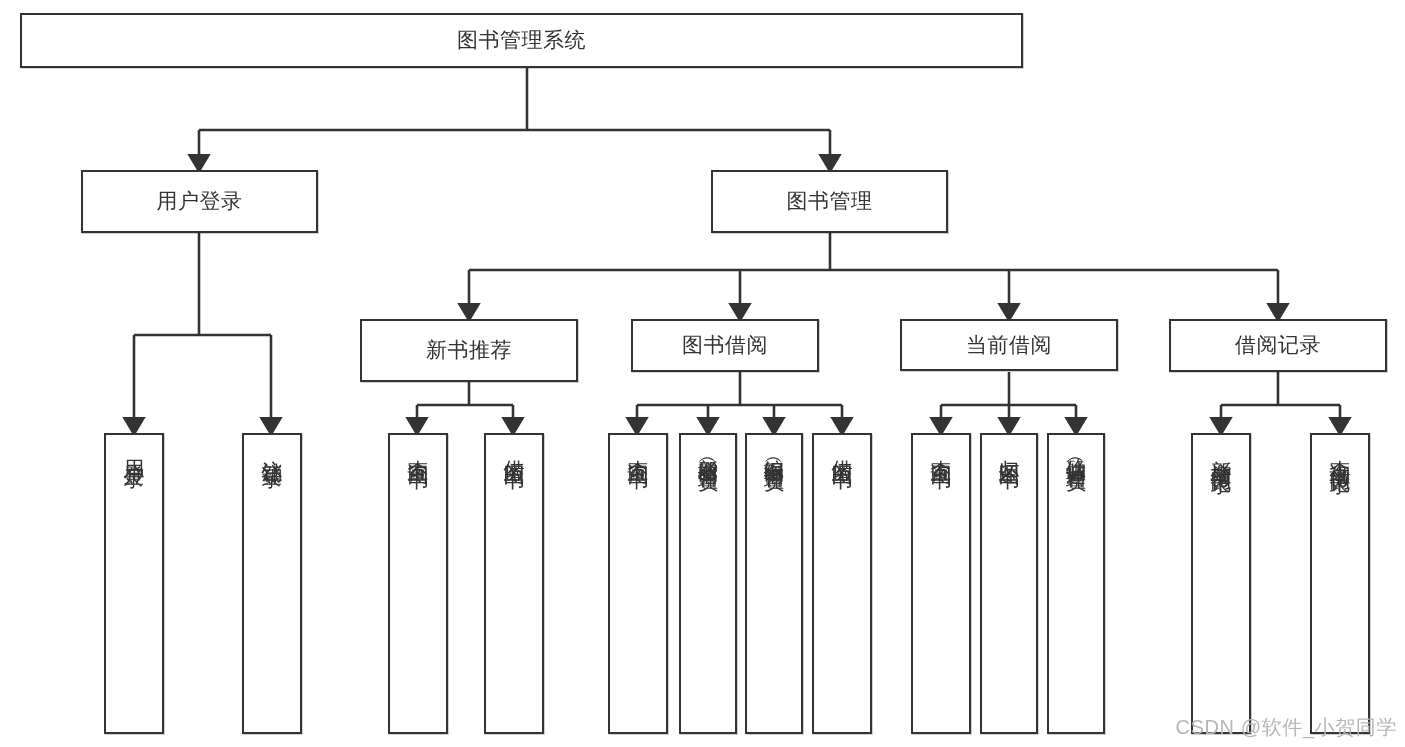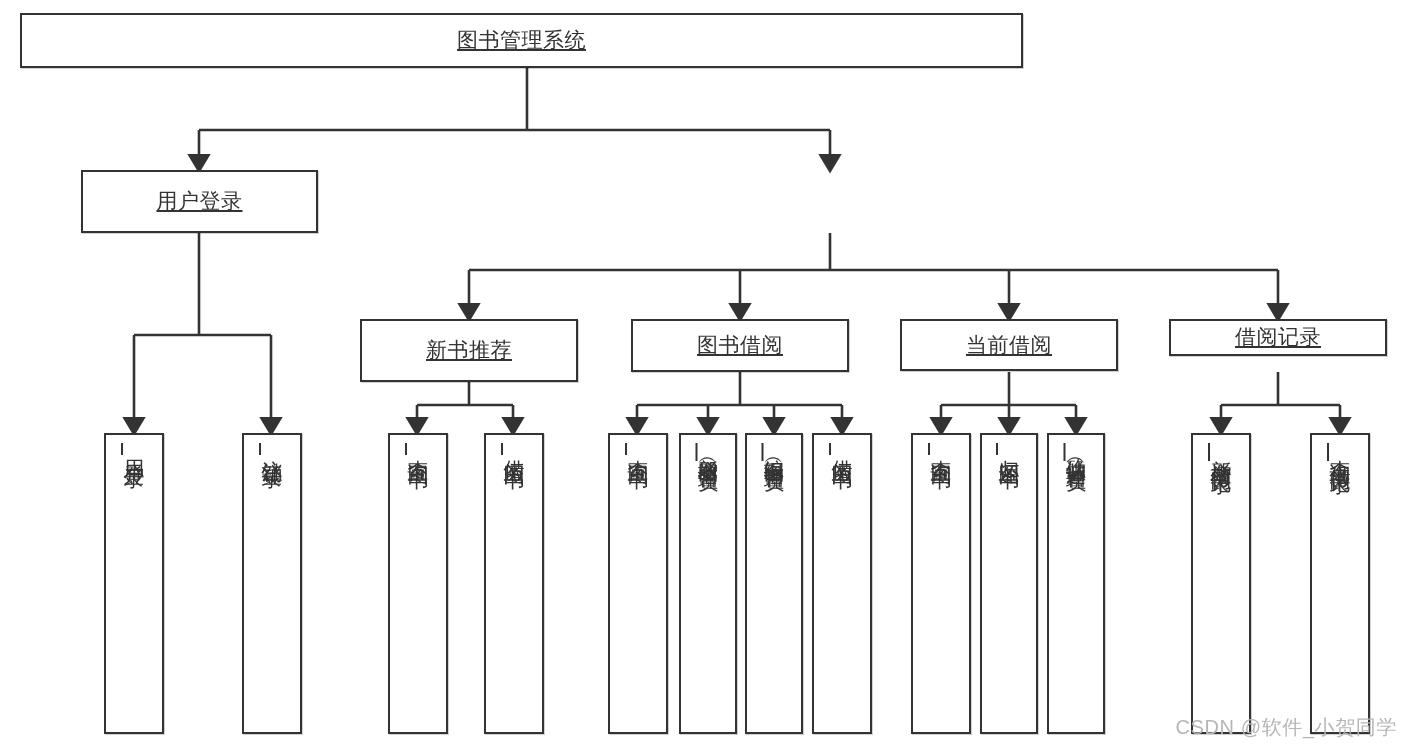--- a/index.html
+++ b/index.html
@@ -42,7 +42,6 @@
     text-align: center;
     line-height: 1.18;
     white-space: nowrap;
-    text-decoration: underline;
   }
   .node.horizontal .label {
     font-size: 21px;

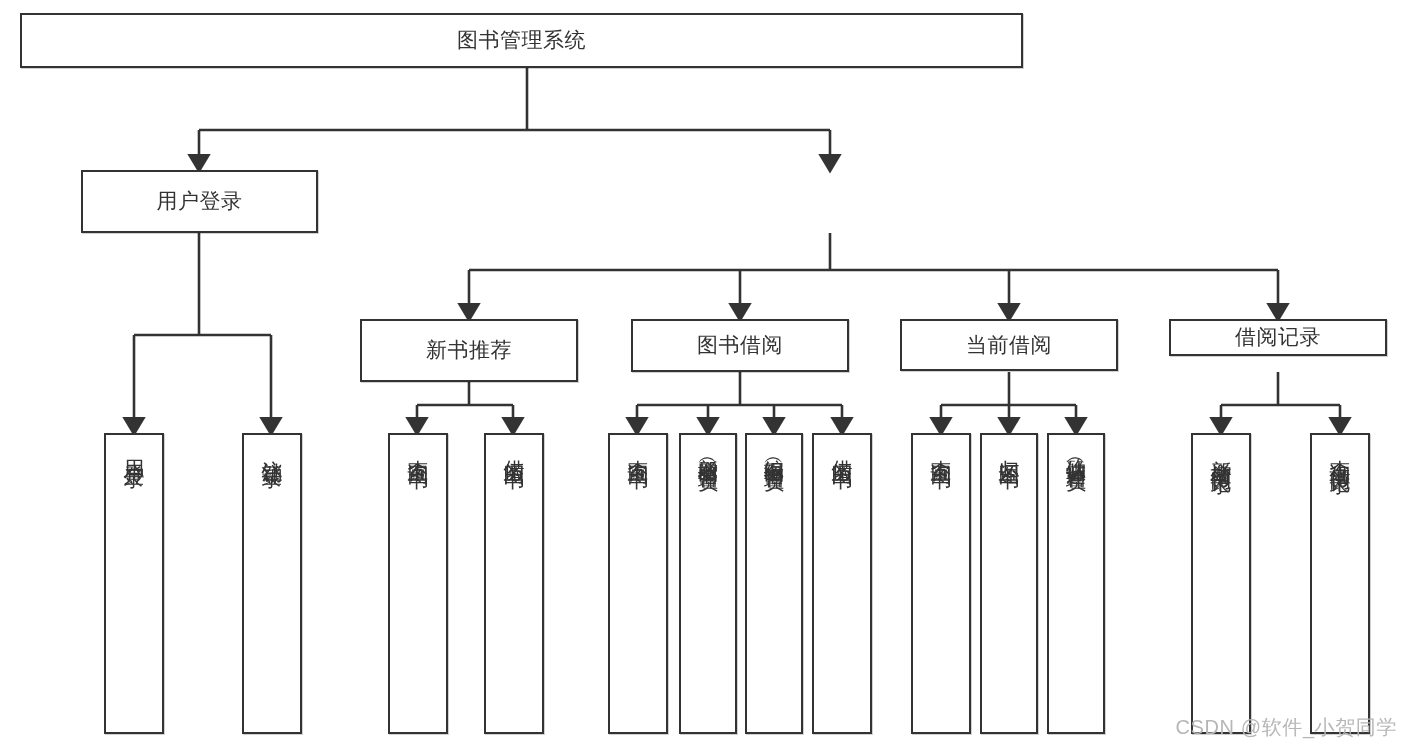--- a/index.html
+++ b/index.html
@@ -137,6 +137,9 @@
   <div class="node horizontal" style="left:81px; top:170px; width:237px; height:63px;">
     <span class="label">用户登录</span>
   </div>
+  <div class="node horizontal" style="left:711px; top:170px; width:237px; height:63px;">
+    <span class="label">图书管理</span>
+  </div>
 
   <div class="node horizontal" style="left:360px; top:319px; width:218px; height:63px;">
     <span class="label">新书推荐</span>

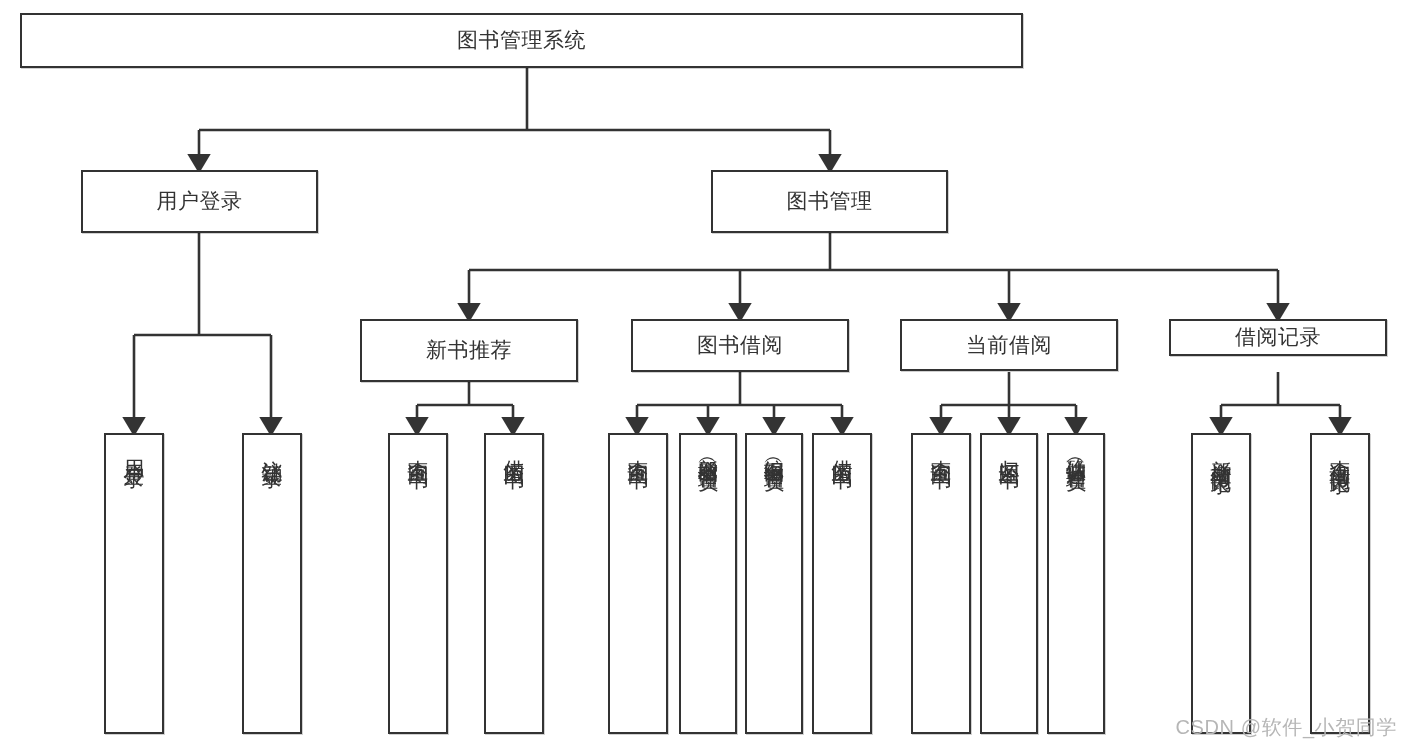--- a/index.html
+++ b/index.html
@@ -144,7 +144,7 @@
   <div class="node horizontal" style="left:360px; top:319px; width:218px; height:63px;">
     <span class="label">新书推荐</span>
   </div>
-  <div class="node horizontal" style="left:631px; top:319px; width:218px; height:53px;">
+  <div class="node horizontal" style="left:631px; top:319px; width:188px; height:53px;">
     <span class="label">图书借阅</span>
   </div>
   <div class="node horizontal" style="left:900px; top:319px; width:218px; height:52px;">

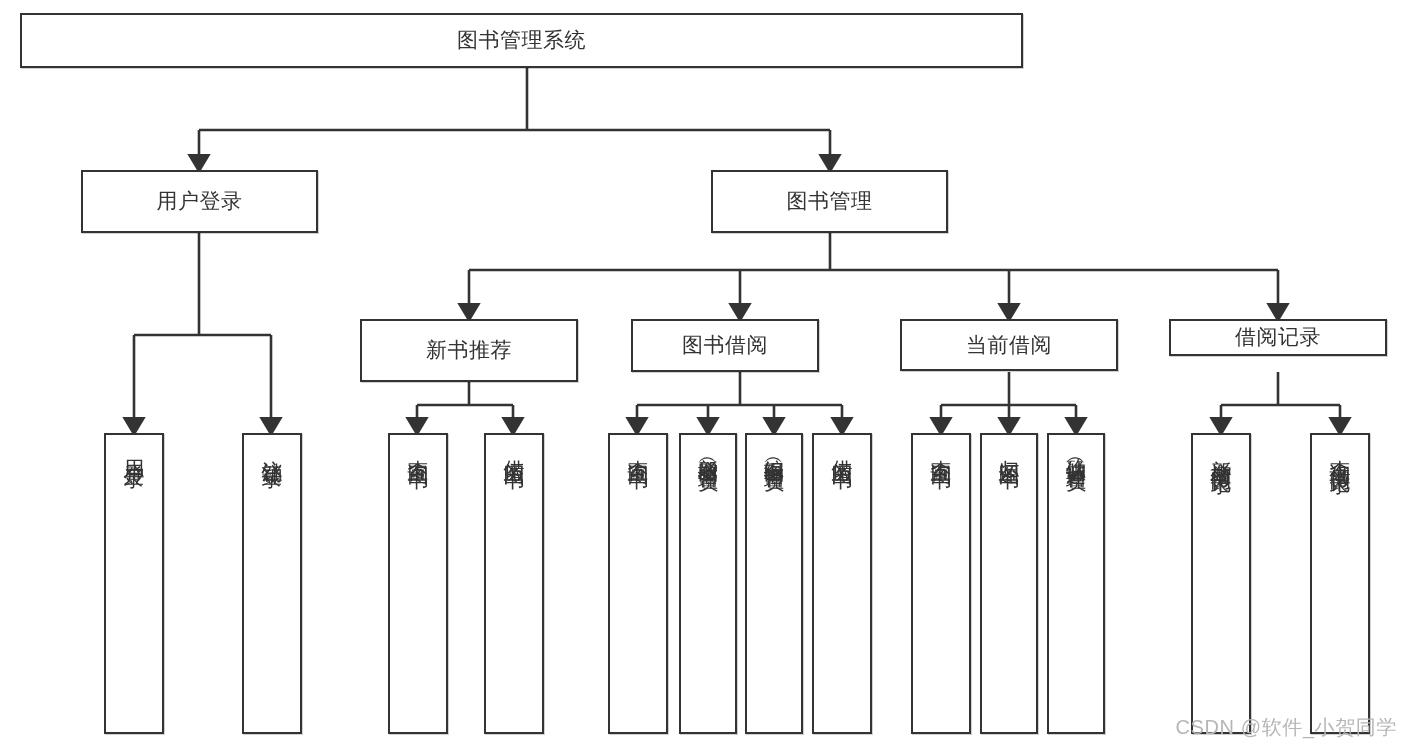--- a/index.html
+++ b/index.html
@@ -150,7 +150,7 @@
   <div class="node horizontal" style="left:900px; top:319px; width:218px; height:52px;">
     <span class="label">当前借阅</span>
   </div>
-  <div class="node horizontal" style="left:1169px; top:319px; width:218px; height:37px;">
+  <div class="node horizontal" style="left:1169px; top:319px; width:218px; height:53px;">
     <span class="label">借阅记录</span>
   </div>
 

